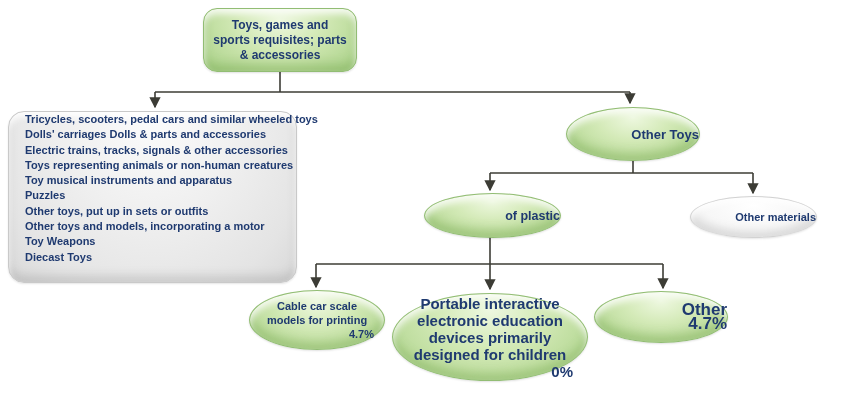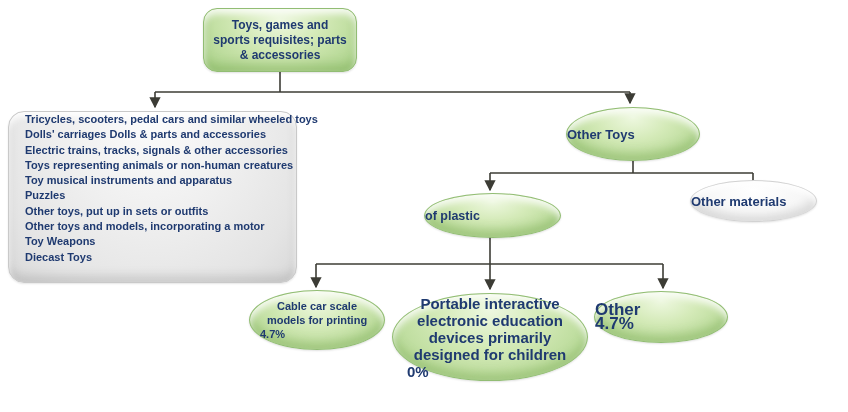--- a/index.html
+++ b/index.html
@@ -21,7 +21,7 @@
     position: absolute;
     display: flex;
     flex-direction: column;
-    align-items: flex-start;
+    align-items: flex-end;
     justify-content: center;
     text-align: center;
     color: #1f3a70;

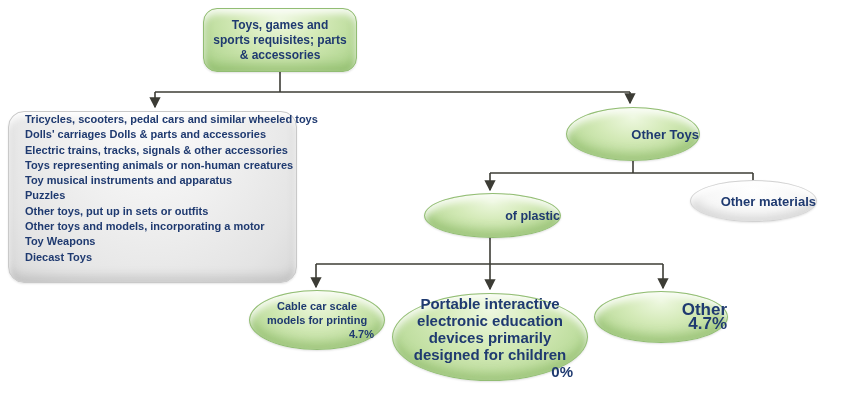--- a/index.html
+++ b/index.html
@@ -68,7 +68,7 @@
   }
   .n-other-toys { left: 566px; top: 107px; width: 134px; height: 54px; font-size: 13px; }
   .n-of-plastic { left: 424px; top: 193px; width: 137px; height: 45px; font-size: 12.5px; }
-  .n-other-materials { left: 690px; top: 180px; width: 127px; height: 42px; font-size: 13px; }
+  .n-other-materials { left: 690px; top: 196px; width: 127px; height: 42px; font-size: 11px; }
   .n-cable { left: 249px; top: 290px; width: 136px; height: 60px; font-size: 11px; line-height: 14px; padding: 2px 10px; }
   .n-portable { left: 392px; top: 293px; width: 196px; height: 88px; font-size: 15px; line-height: 17px; padding: 4px 14px; }
   .n-other-leaf { left: 594px; top: 291px; width: 134px; height: 52px; font-size: 17px; line-height: 14.5px; }

